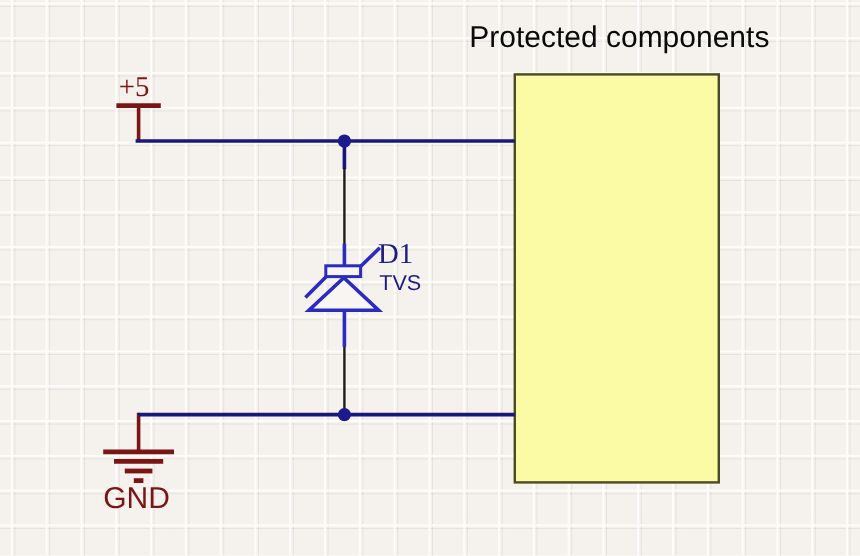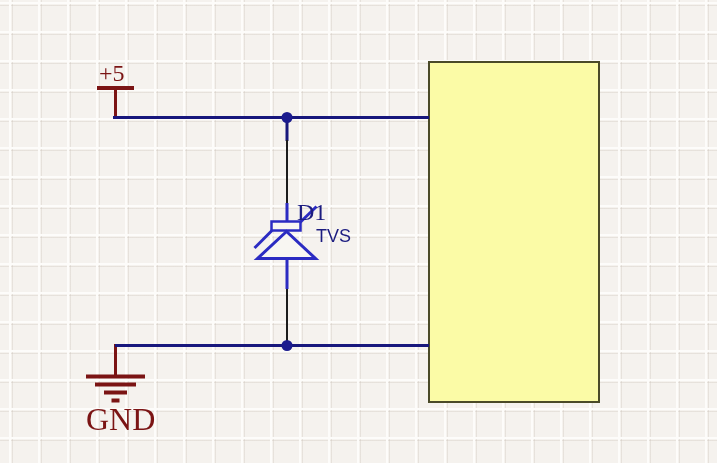--- a/index.html
+++ b/index.html
@@ -113,6 +113,7 @@
 
   <div class="label value-label">TVS</div>
 
+  <div class="label box-title">Protected components</div>
 
 </div>
 

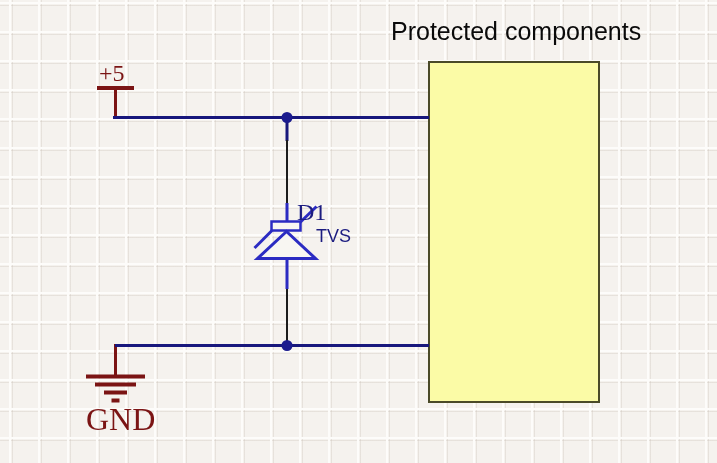--- a/index.html
+++ b/index.html
@@ -37,7 +37,7 @@
     color: #7b1414;
   }
   .designator-label {
-    left: 297px; top: 200px;
+    left: 315px; top: 200px;
     font-family: "Liberation Serif", serif;
     font-size: 24px;
     color: #1c1c80;

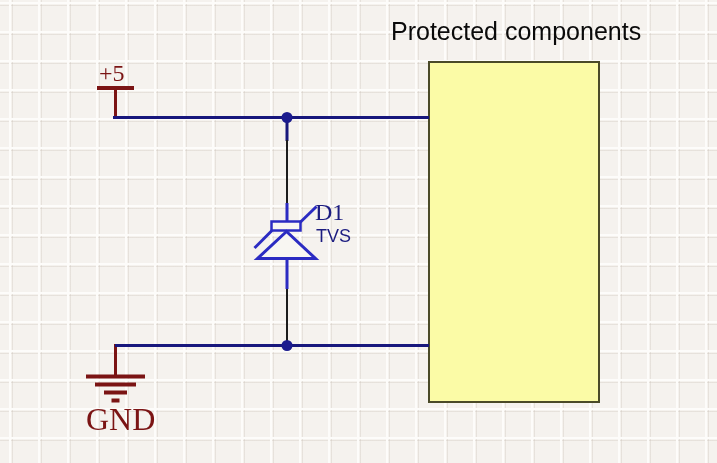--- a/index.html
+++ b/index.html
@@ -32,8 +32,8 @@
   }
   .gnd-label {
     left: 86px; top: 403px;
-    font-family: Liberation Serif, serif;
-    font-size: 32px;
+    font-family: Liberation Sans, sans-serif;
+    font-size: 25px;
     color: #7b1414;
   }
   .designator-label {

